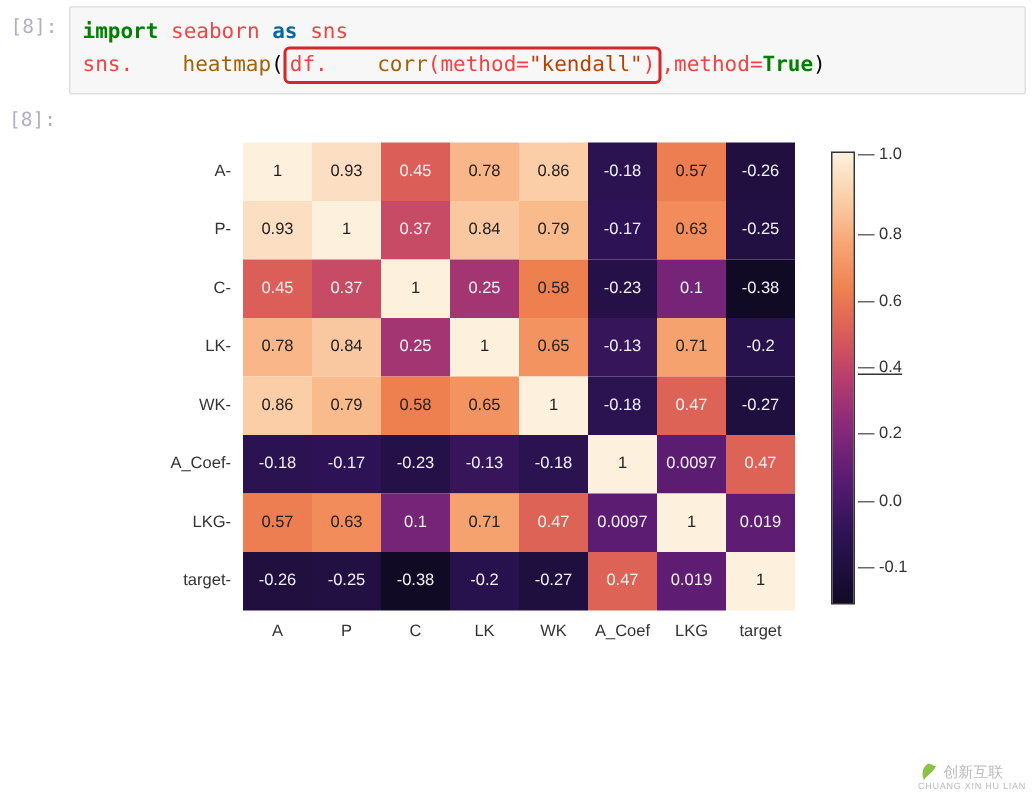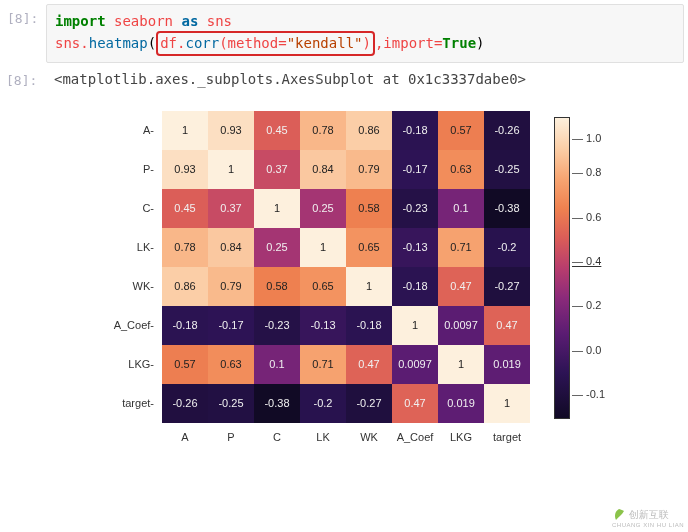--- a/index.html
+++ b/index.html
@@ -37,7 +37,7 @@
   .kw-import { color: #008000; font-weight: bold; }
   .kw-as     { color: #0369a1; font-weight: bold; }
   .id        { color: #ef4444; }
-  .fn-blue   { color: #0369a1; }
+  .fn-blue   { color: #a16207; margin-left: 33px; }
   .paren     { color: #000; }
   .boxed {
     border: 2px solid #d62728;

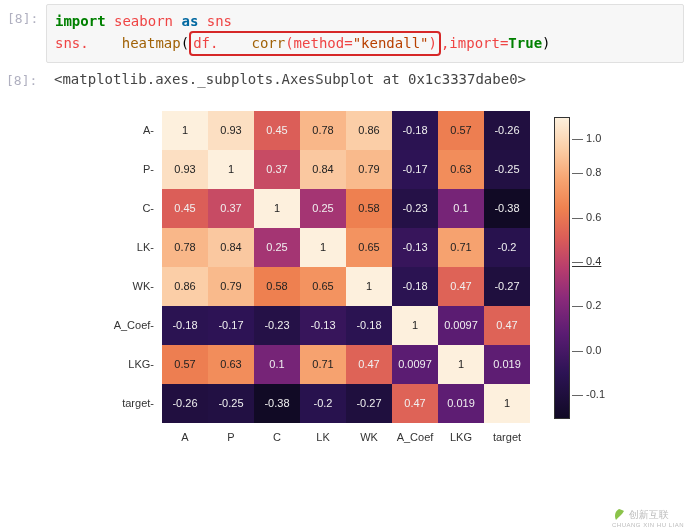--- a/index.html
+++ b/index.html
@@ -161,7 +161,7 @@
   <div class="cell-in">
     <span class="prompt">[8]:</span>
     <div class="code-line"><span class="kw-import">import</span> <span class="id">seaborn</span> <span class="kw-as">as</span> <span class="id">sns</span></div>
-    <div class="code-line"><span class="id">sns.</span><span class="fn-blue">heatmap</span><span class="paren">(</span><span class="boxed"><span class="id">df.</span><span class="fn-blue">corr</span><span class="id">(method=</span><span class="str">"kendall"</span><span class="id">)</span></span><span class="id">,import=</span><span class="kw-true">True</span><span class="paren">)</span></div>
+    <div class="code-line"><span class="id">sns.</span><span class="fn-blue">heatmap</span><span class="paren">(</span><span class="boxed"><span class="id">df.</span><span class="fn-blue">corr</span><span class="id">(method=</span><span class="str">"kendall"</span><span class="id">)</span></span><span class="id">,method=</span><span class="kw-true">True</span><span class="paren">)</span></div>
   </div>
 
   <div class="cell-out">

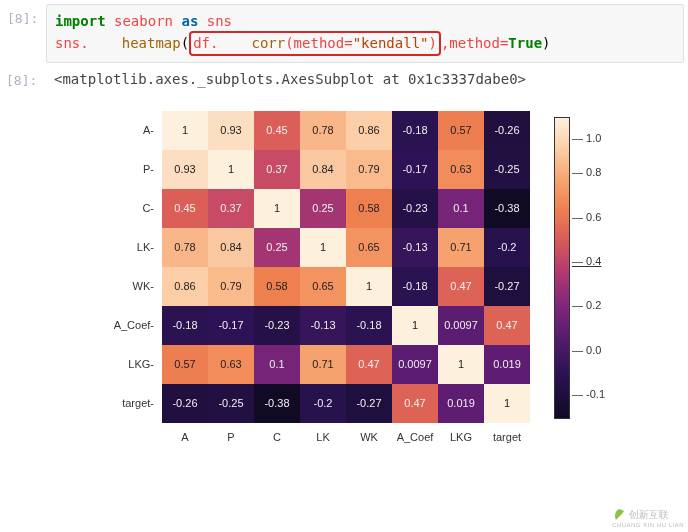--- a/index.html
+++ b/index.html
@@ -166,7 +166,6 @@
 
   <div class="cell-out">
     <span class="prompt">[8]:</span>
-    <div class="repr">&lt;matplotlib.axes._subplots.AxesSubplot at 0x1c3337dabe0&gt;</div>
 
     <div class="plot-area">
       <div class="yticks" id="yticks">

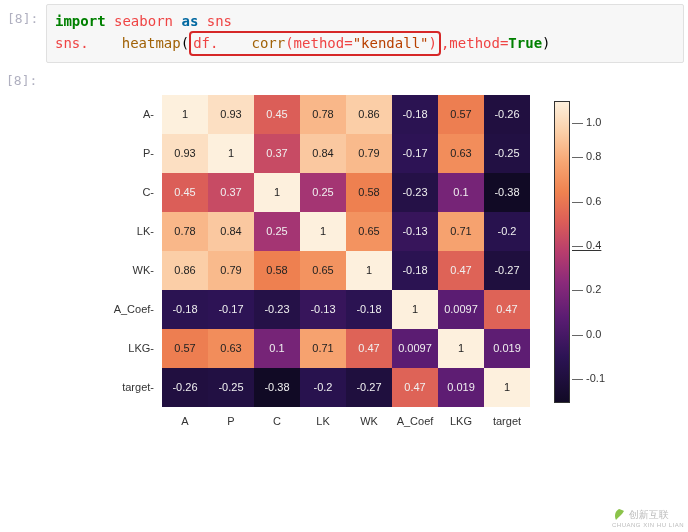--- a/index.html
+++ b/index.html
@@ -256,7 +256,7 @@
         </div>
       <div class="colorbar"></div>
       <div class="cbarticks" id="cbarticks">
-          <div class="cbt" style="top: 21px;">— 1.0</div>
+          <div class="cbt" style="top: 2px;">— 1.0</div>
           <div class="cbt" style="top: 55.5556px;">— 0.8</div>
           <div class="cbt" style="top: 100px;">— 0.6</div>
           <div class="cbt" style="top: 144.444px; text-decoration: underline;">— 0.4</div>

